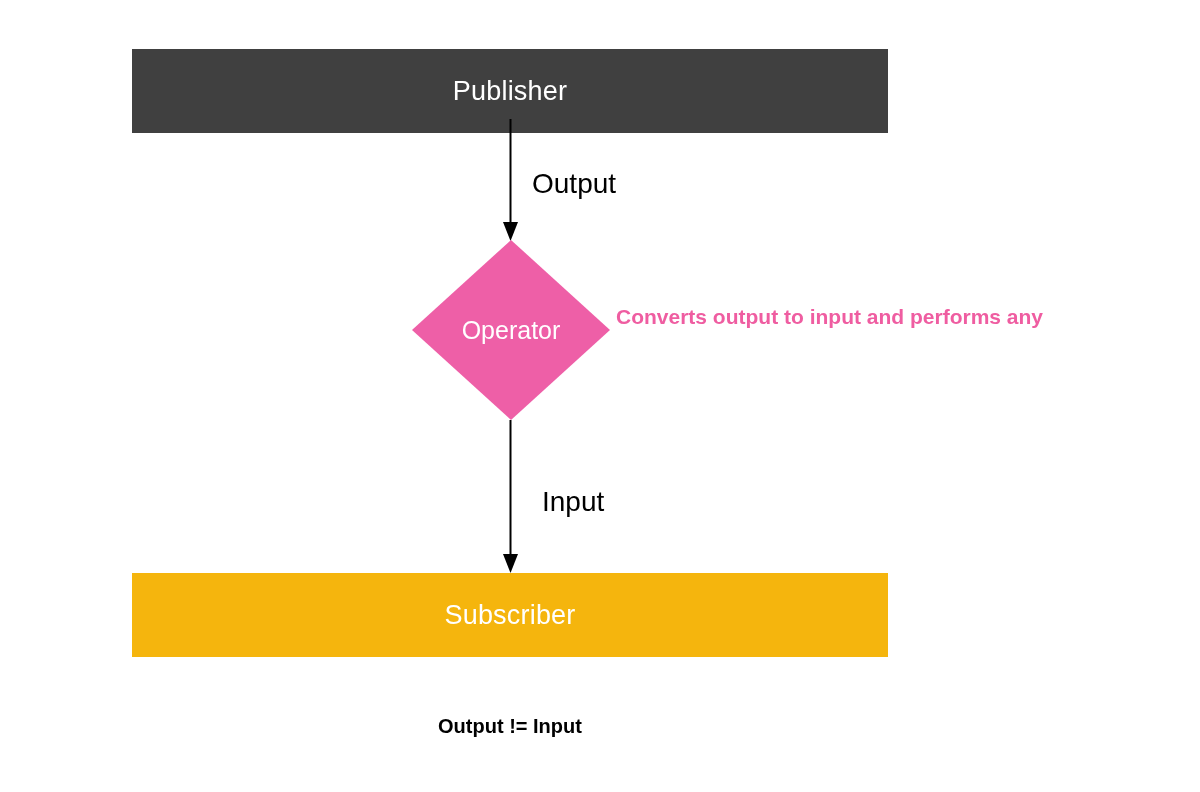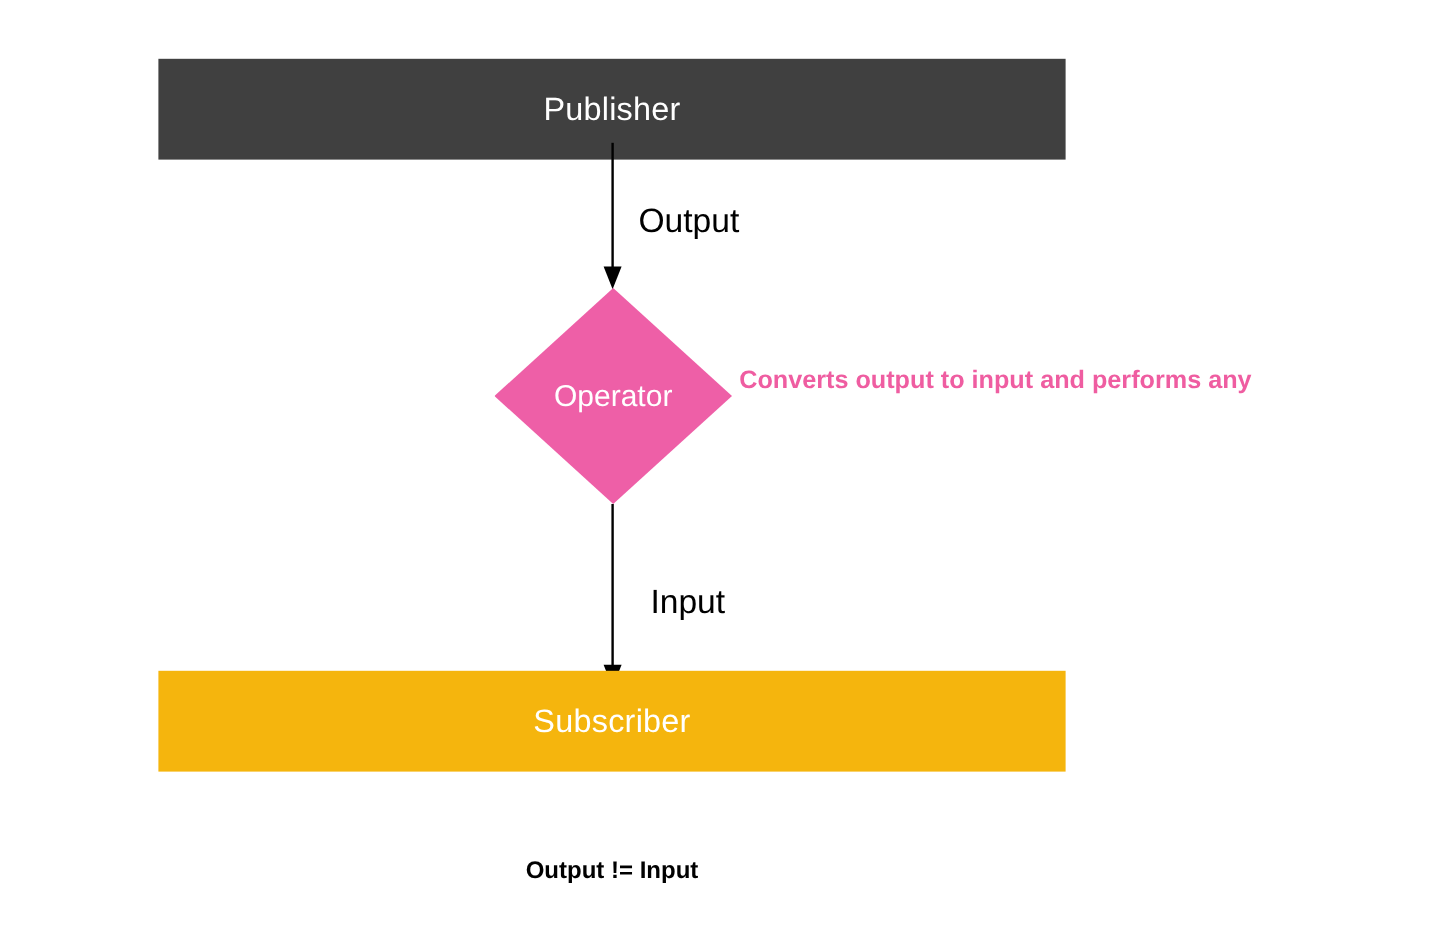--- a/index.html
+++ b/index.html
@@ -47,7 +47,7 @@
 
   #subscriber-box {
     left: 132px;
-    top: 559px;
+    top: 573px;
     width: 756px;
     height: 84px;
     background: #f5b50d;

